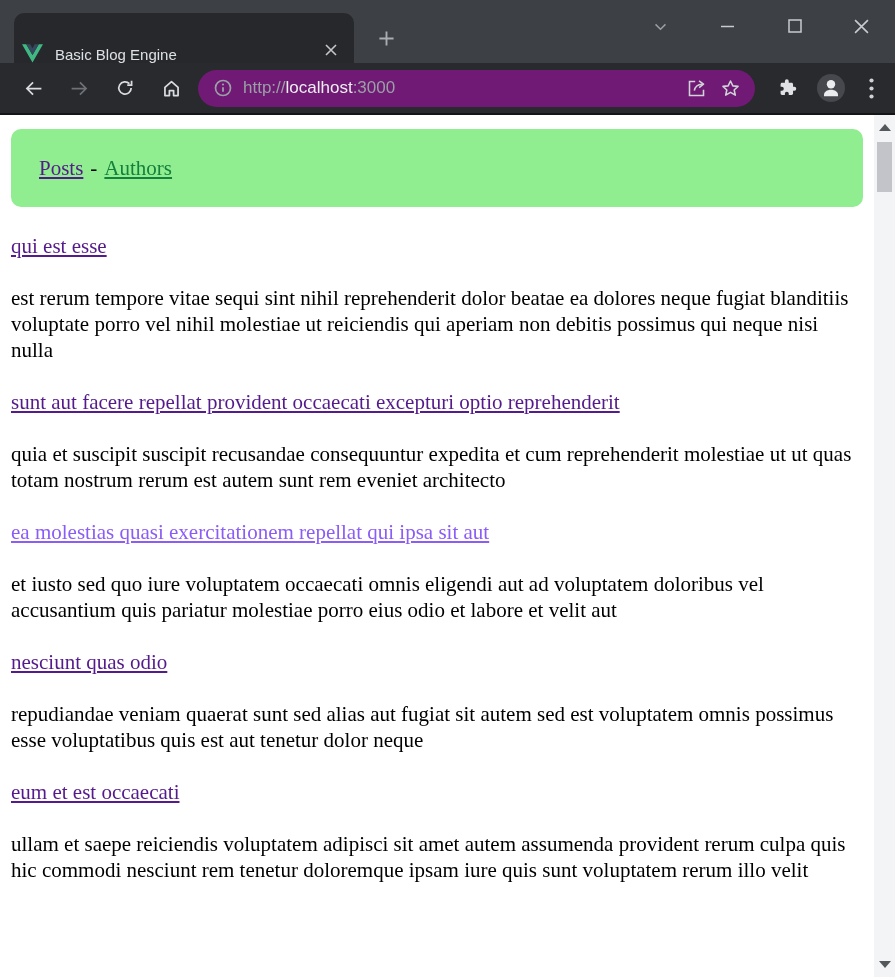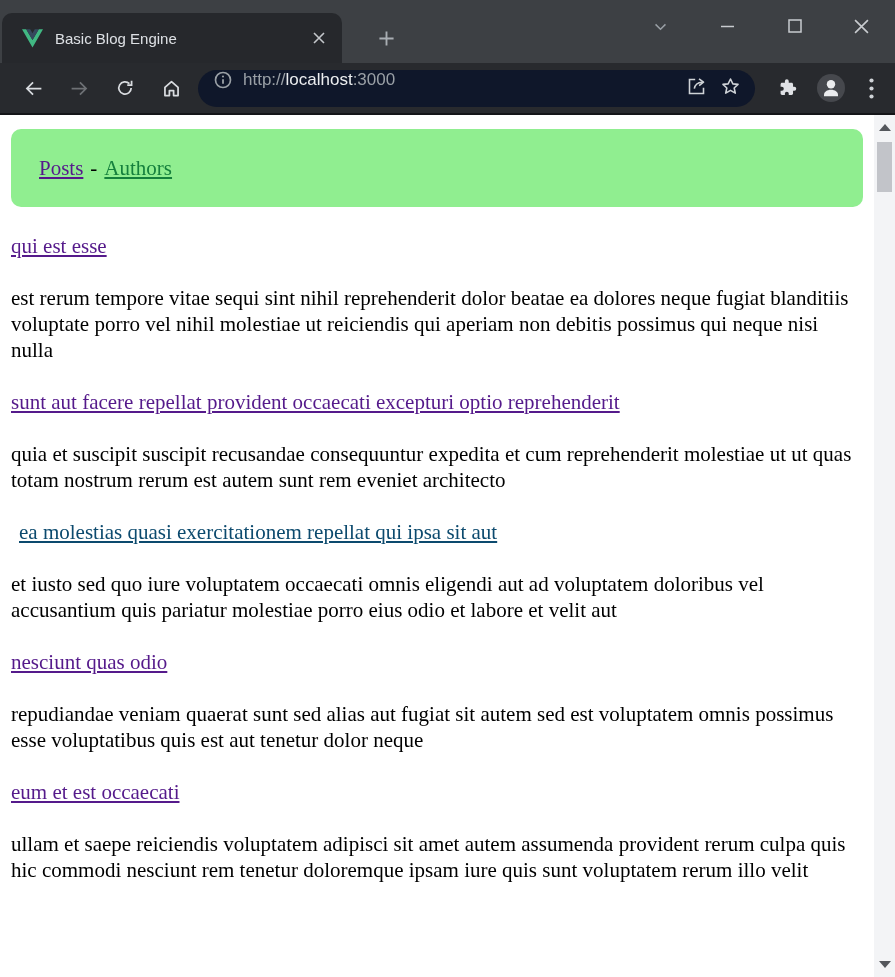--- a/index.html
+++ b/index.html
@@ -9,9 +9,9 @@
   
   .tabstrip { position: relative; height: 63px; background: #3D4044; }
   .tab {
-    position: absolute; left: 2px; top: 13px; width: 340px; height: 50px;
+    position: absolute; left: 14px; top: 13px; width: 340px; height: 50px;
     background: #26282C; border-radius: 10px 10px 0 0;
-    display: flex; align-items: center; padding: 0 10px 0 20px;
+    display: flex; align-items: flex-end; padding: 0 10px 0 8px;
   }
   .tab-title { color: #DDE0E4; font-size: 15px; margin-left: 12px; flex: 1;
     white-space: nowrap; overflow: hidden; }

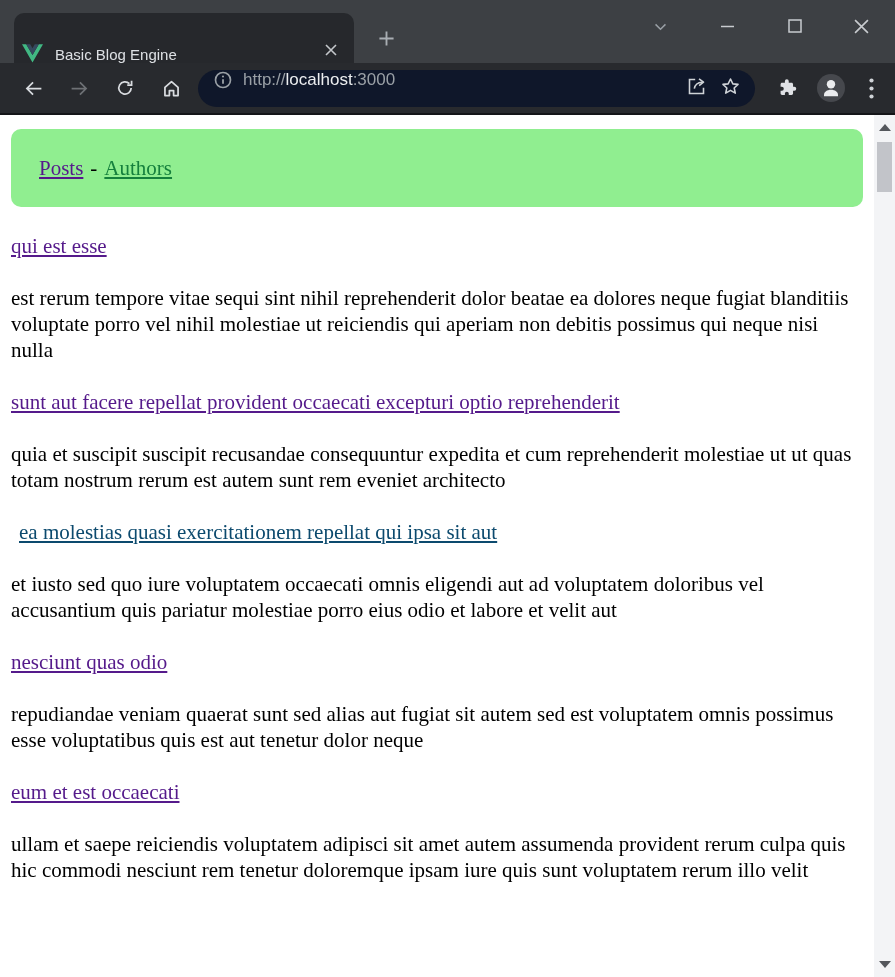--- a/index.html
+++ b/index.html
@@ -26,8 +26,8 @@
     display: flex; align-items: center; padding: 0 6px 0 10px; }
   .nav-btn { width: 46px; height: 44px; color: #D8DBDF; border-radius: 50%; }
   .nav-btn.disabled { color: #6E7175; }
-  .omnibox { flex: 1; height: 37px; background: #0f172a; border-radius: 19px;
-    display: flex; align-items: flex-start; margin: 0 10px 0 4px; min-width: 0; }
+  .omnibox { flex: 1; height: 37px; background: #701a75; border-radius: 19px;
+    display: flex; align-items: center; margin: 0 10px 0 4px; min-width: 0; }
   .omnibox .info { width: 20px; height: 20px; margin: 0 10px 0 15px; color: #9AA0A6; }
   .url { flex: 1; font-size: 17px; color: #9AA0A6; white-space: nowrap; overflow: hidden; }
   .url .host { color: #ECEEF0; font-weight: 500; }

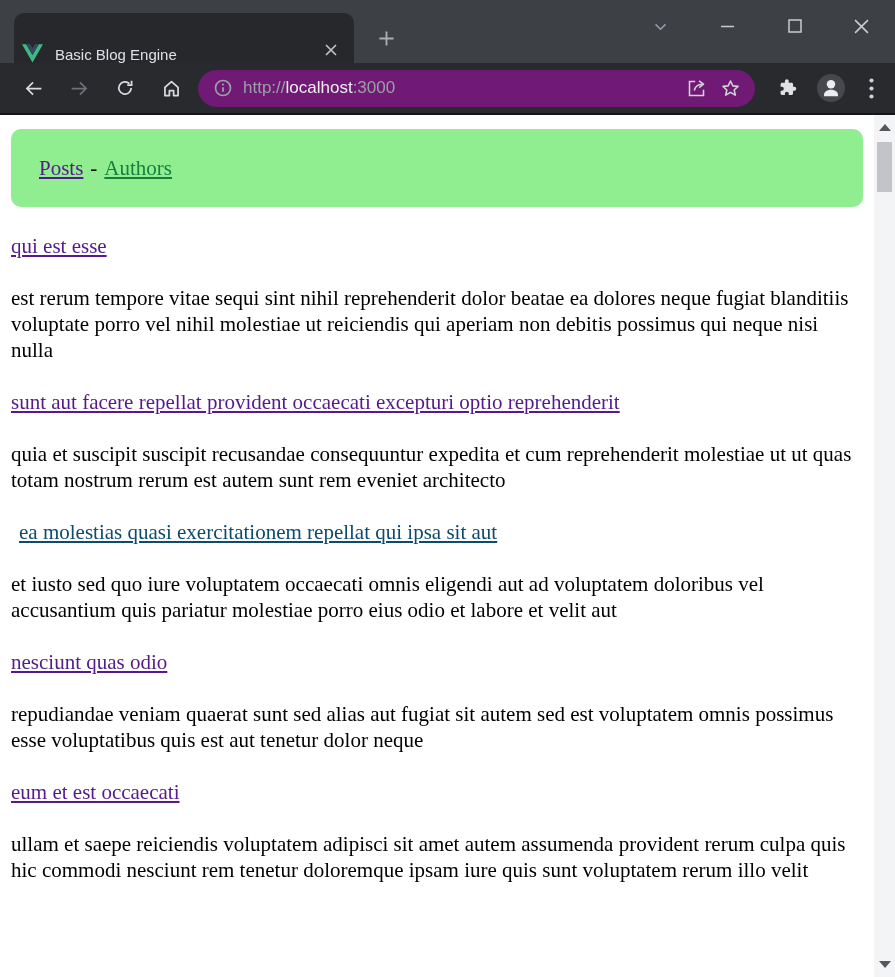--- a/index.html
+++ b/index.html
@@ -189,7 +189,7 @@
       </div>
 
       <div>
-        <p class="post-title"><a href="#" style="color: #0c4a6e; margin-left: 8px;">ea molestias quasi exercitationem repellat qui ipsa sit aut</a></p>
+        <p class="post-title"><a href="#" style="color: #8b5cf6;">ea molestias quasi exercitationem repellat qui ipsa sit aut</a></p>
         <p class="post-body">et iusto sed quo iure voluptatem occaecati omnis eligendi aut ad voluptatem doloribus vel accusantium quis pariatur molestiae porro eius odio et labore et velit aut</p>
       </div>
 

